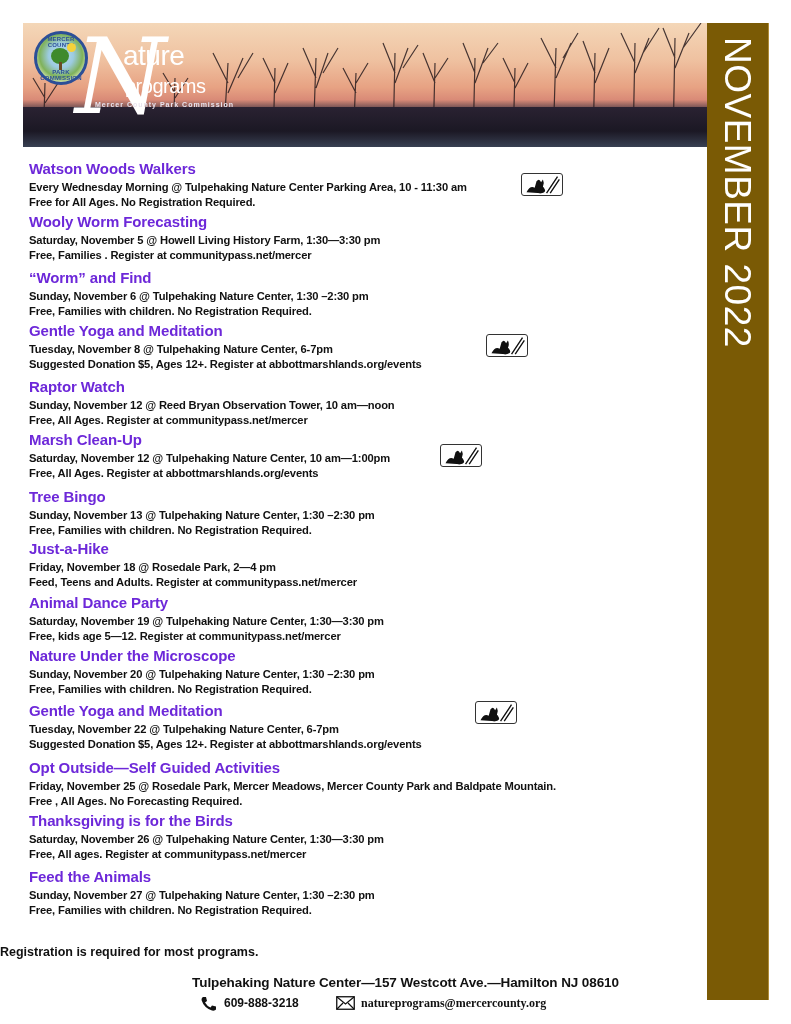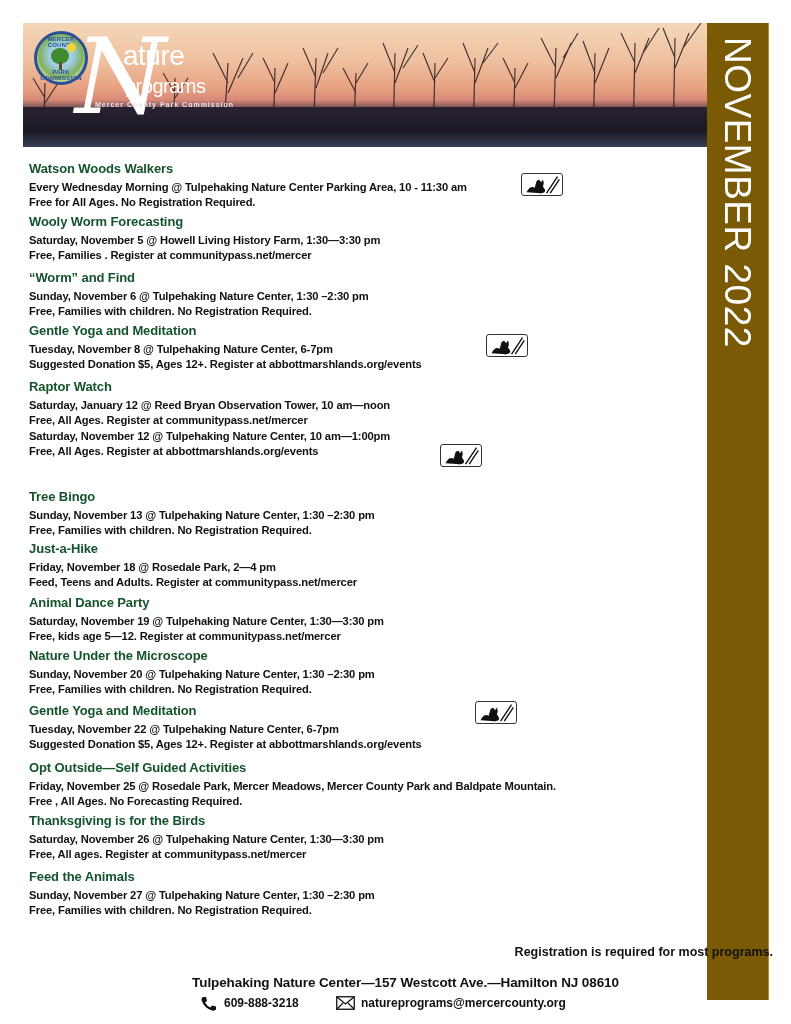--- a/index.html
+++ b/index.html
@@ -32,7 +32,7 @@
   
   .events { position: absolute; left: 29px; top: 0; width: 660px; }
   .event { position: absolute; left: 0; width: 660px; }
-  .event h2 { margin: 0; font-size: 13px; line-height: 22px; font-weight: bold; color: #14532d; letter-spacing: -0.1px; }
+  .event h2 { margin: 0; font-size: 15px; line-height: 22px; font-weight: bold; color: #6d28d9; letter-spacing: -0.1px; }
   .event .line { font-size: 11.2px; line-height: 15px; font-weight: bold; color: #111; white-space: nowrap; letter-spacing: -0.15px; }
 
   .marsh-icon { position: absolute; width: 42px; height: 23px; border: 1px solid #333; border-radius: 3px; background: #fff; box-sizing: border-box; overflow: hidden; }

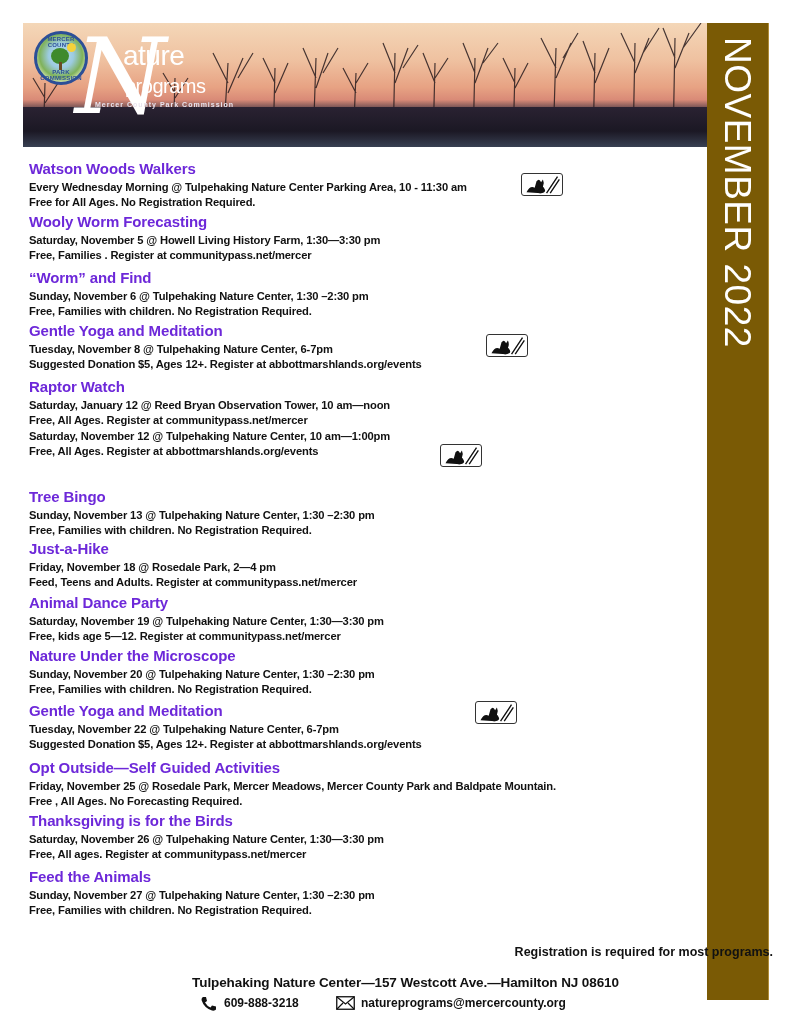--- a/index.html
+++ b/index.html
@@ -110,7 +110,7 @@
   </div>
   <div class="event" style="top:376px">
     <h2>Raptor Watch</h2>
-    <div class="line">Saturday, January 12 @ Reed Bryan Observation Tower, 10 am—noon</div>
+    <div class="line">Sunday, November 12 @ Reed Bryan Observation Tower, 10 am—noon</div>
     <div class="line">Free, All Ages.  Register at communitypass.net/mercer</div>
   </div>
   <div class="event" style="top:429px">

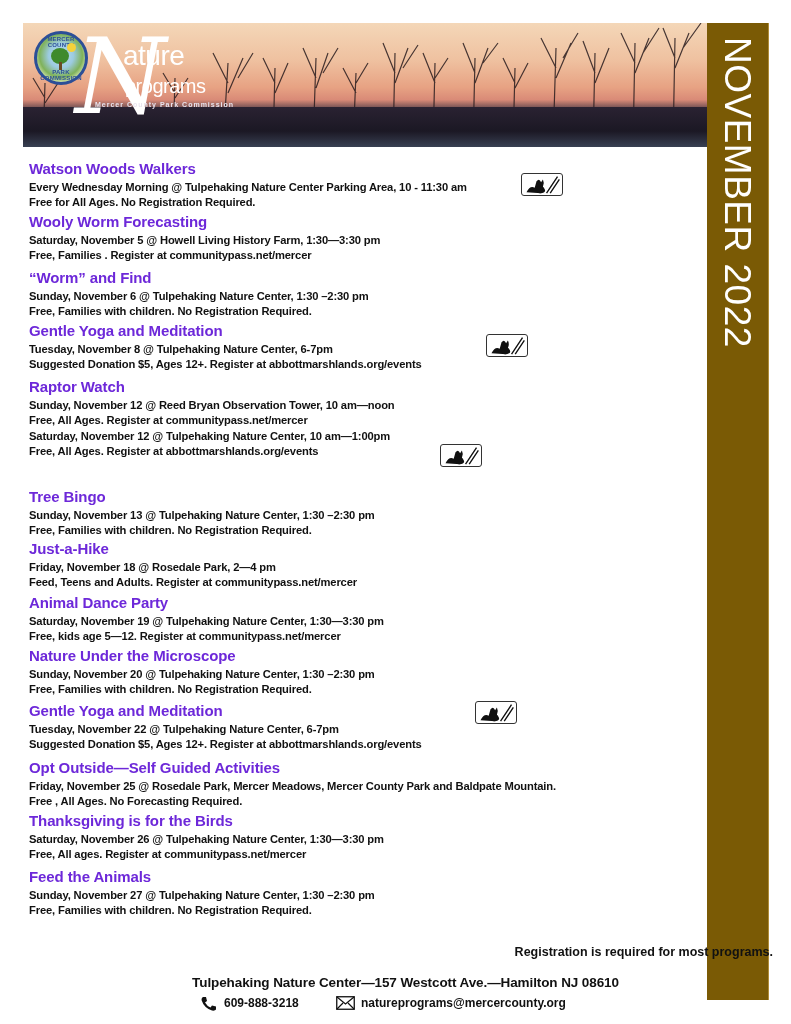--- a/index.html
+++ b/index.html
@@ -114,6 +114,7 @@
     <div class="line">Free, All Ages.  Register at communitypass.net/mercer</div>
   </div>
   <div class="event" style="top:429px">
+    <h2>Marsh Clean-Up</h2>
     <div class="line">Saturday, November 12 @ Tulpehaking Nature Center, 10 am—1:00pm</div>
     <div class="line">Free, All Ages. Register at abbottmarshlands.org/events</div>
   </div>

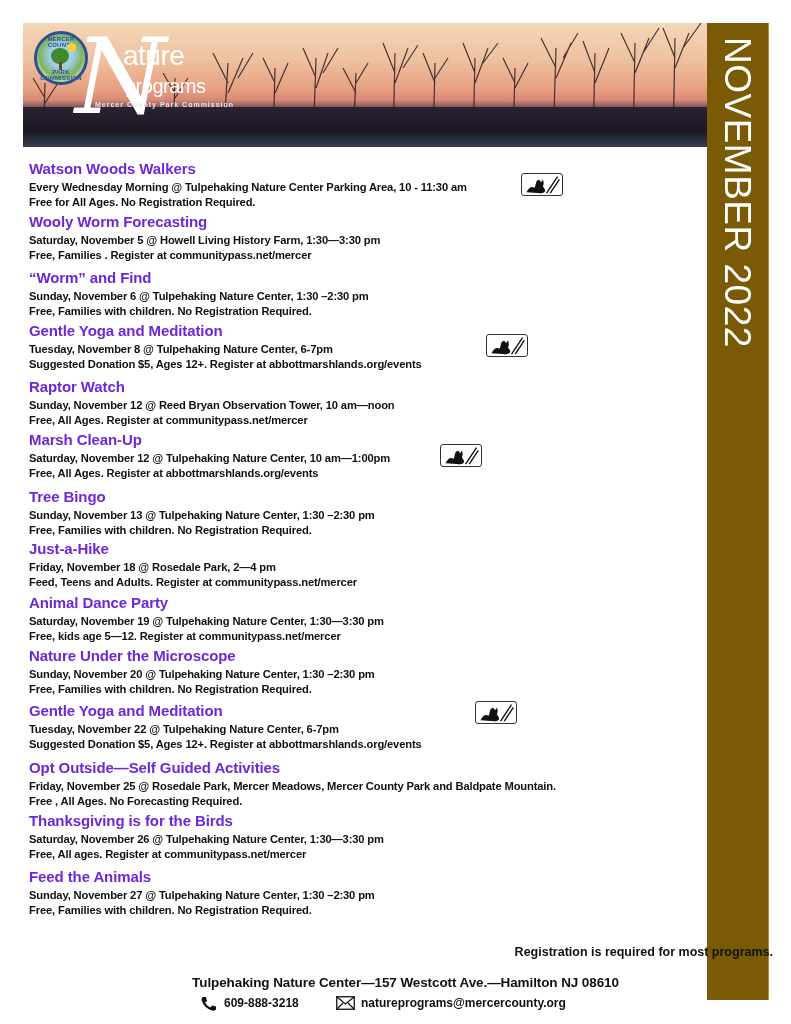--- a/index.html
+++ b/index.html
@@ -39,7 +39,7 @@
   .marsh-icon svg { width: 100%; height: 100%; display: block; }
 
   
-  .footer-note { position: absolute; left: 0; width: 763px; top: 945px; text-align: right; font-size: 12.5px; font-weight: bold; padding-left: 10px; }
+  .footer-note { position: absolute; left: 0; width: 763px; top: 945px; text-align: left; font-size: 12.5px; font-weight: bold; }
   .footer-address { position: absolute; left: 10px; width: 791px; top: 975px; text-align: center; font-size: 13.5px; font-weight: bold; letter-spacing: -0.1px; }
   .footer-contact { position: absolute; top: 996px; left: 200px; font-size: 12px; font-weight: bold; display: flex; align-items: flex-start; }
   .footer-contact.email { left: 336px; font-weight: normal; }

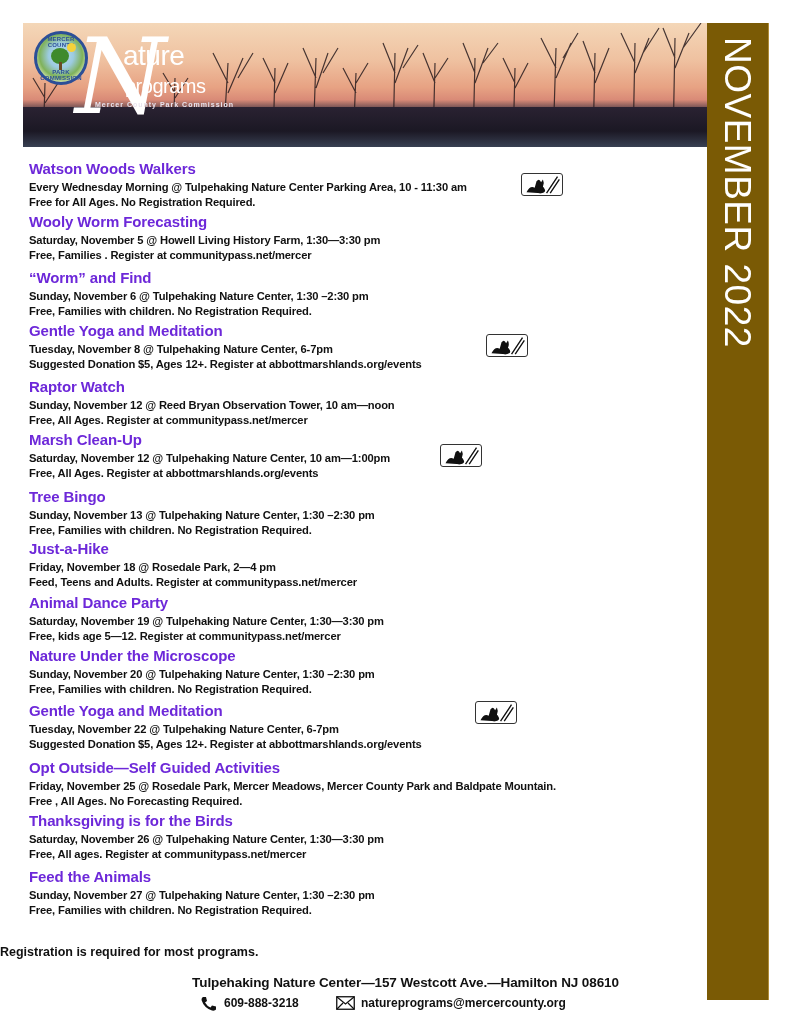--- a/index.html
+++ b/index.html
@@ -42,7 +42,7 @@
   .footer-note { position: absolute; left: 0; width: 763px; top: 945px; text-align: left; font-size: 12.5px; font-weight: bold; }
   .footer-address { position: absolute; left: 10px; width: 791px; top: 975px; text-align: center; font-size: 13.5px; font-weight: bold; letter-spacing: -0.1px; }
   .footer-contact { position: absolute; top: 996px; left: 200px; font-size: 12px; font-weight: bold; display: flex; align-items: flex-start; }
-  .footer-contact.email { left: 336px; font-weight: normal; }
+  .footer-contact.email { left: 336px; font-weight: normal; font-family: Liberation Serif, serif; }
   .footer-contact.email span.t { font-weight: bold; }
   .footer-contact svg { margin-right: 6px; }
 </style>

